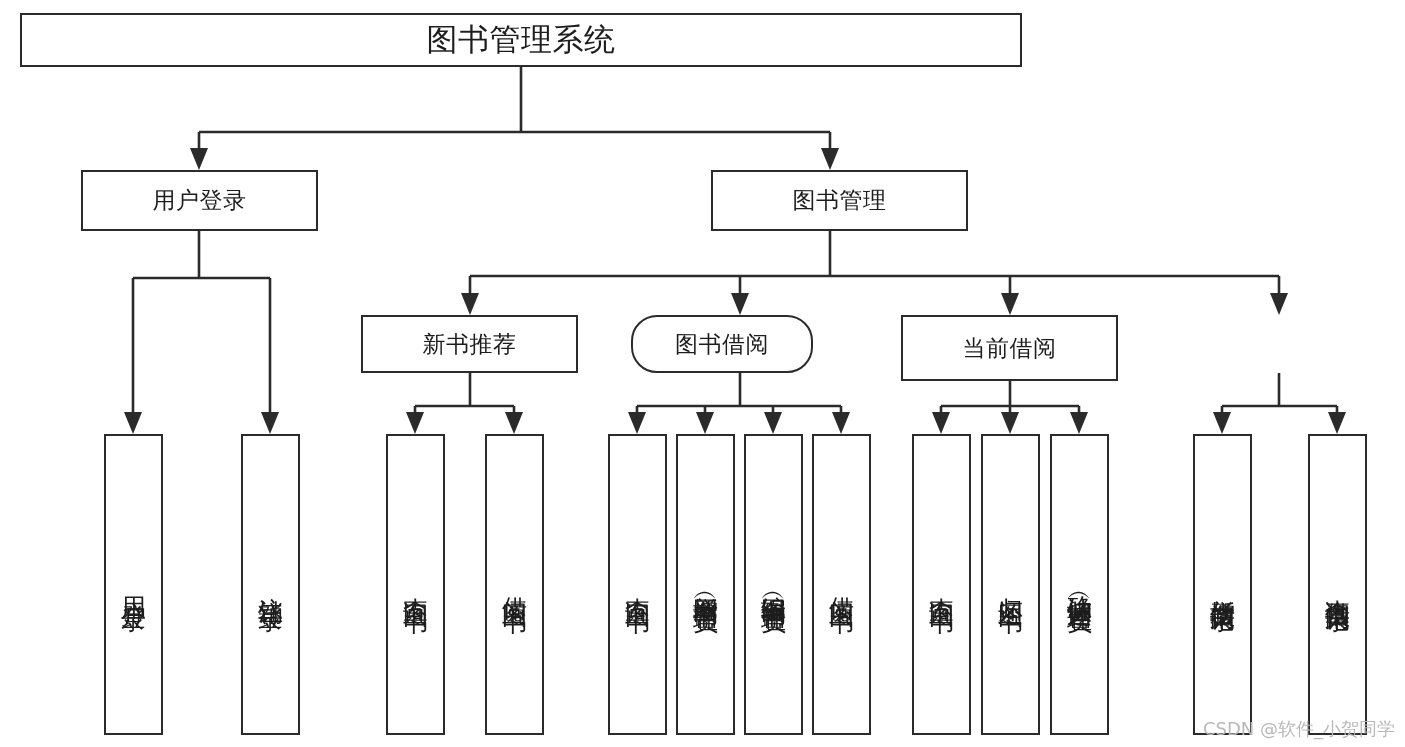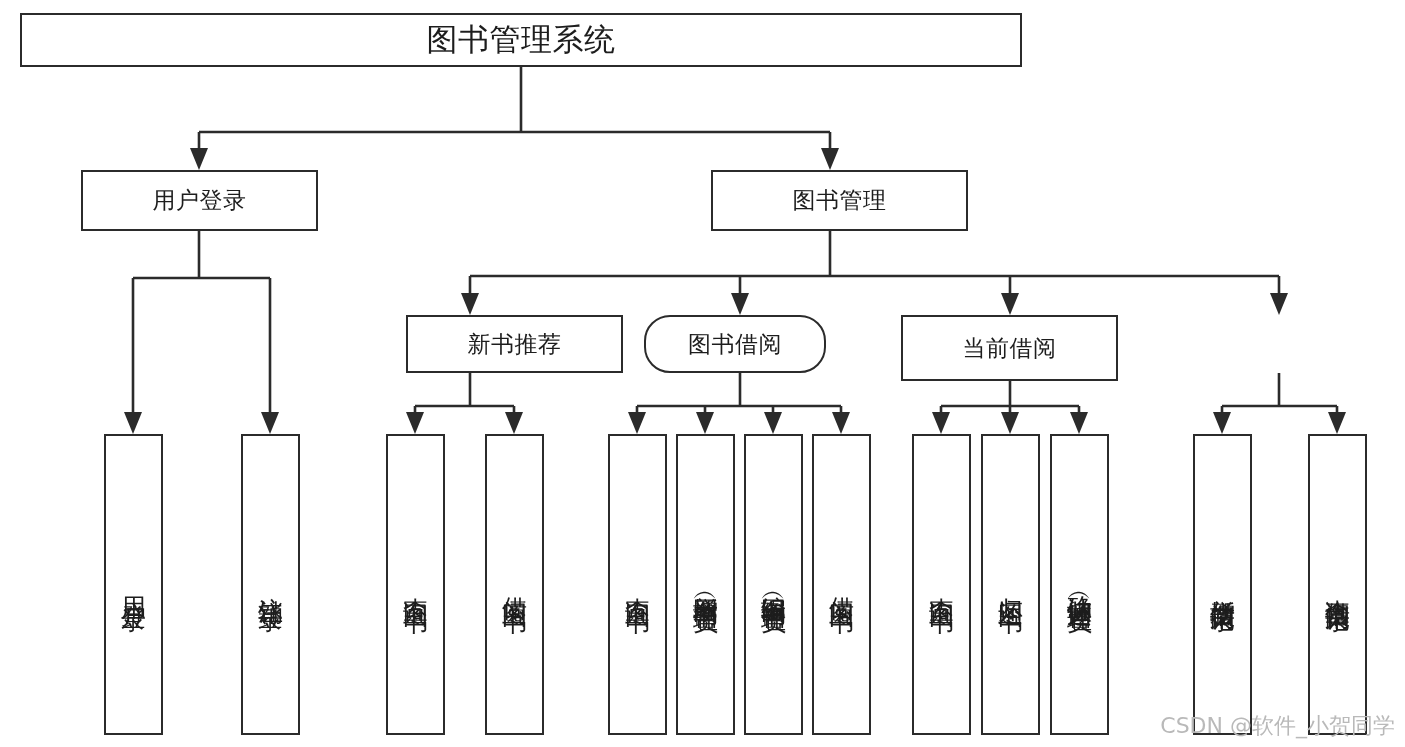--- a/index.html
+++ b/index.html
@@ -173,7 +173,7 @@
     <span class="label">图书管理</span>
   </div>
 
-  <div class="node horizontal" style="left:361px; top:315px; width:217px; height:58px;margin-left:45px;">
+  <div class="node horizontal" style="left:361px; top:315px; width:217px; height:58px;">
     <span class="label">新书推荐</span>
   </div>
   <div class="node horizontal" style="left:644px; top:315px; width:182px; height:58px;border-radius:26px;">

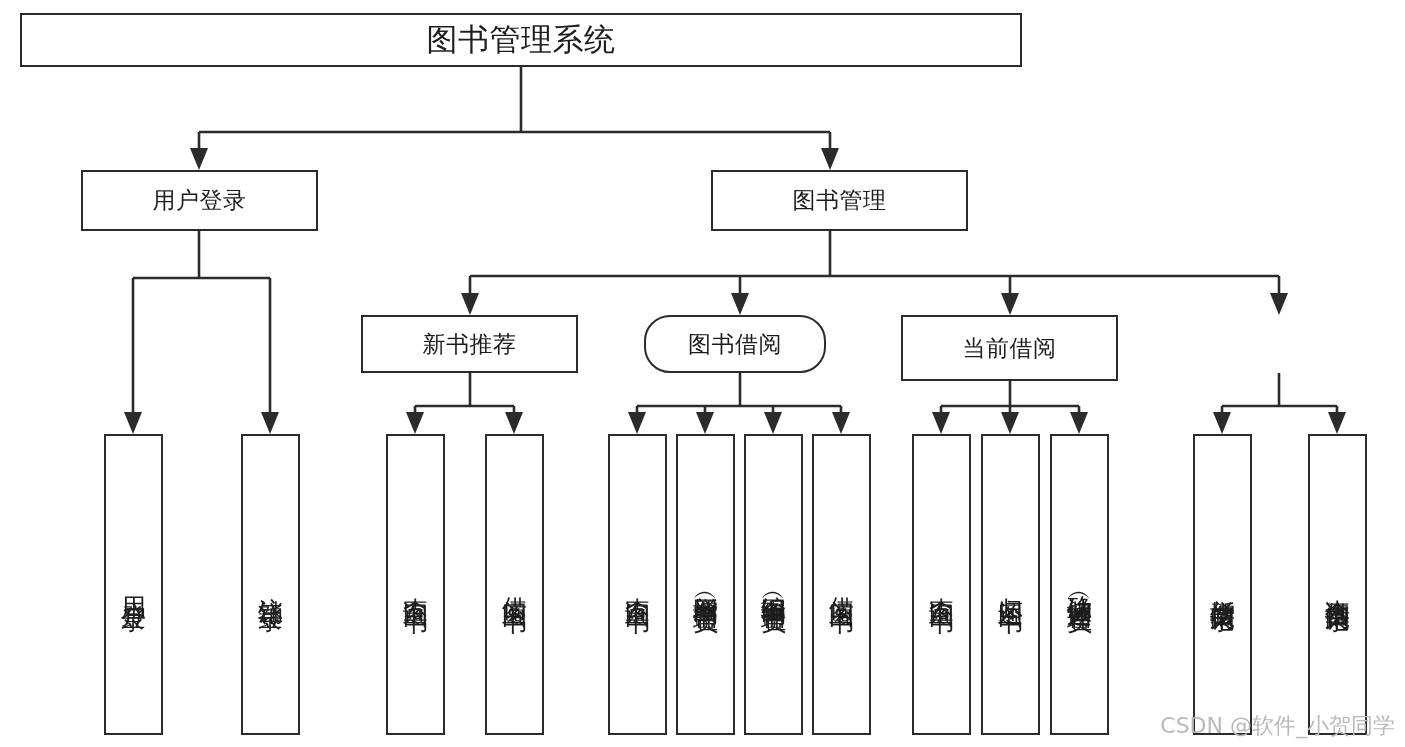--- a/index.html
+++ b/index.html
@@ -176,7 +176,7 @@
   <div class="node horizontal" style="left:361px; top:315px; width:217px; height:58px;">
     <span class="label">新书推荐</span>
   </div>
-  <div class="node horizontal" style="left:644px; top:315px; width:182px; height:58px;border-radius:26px;">
+  <div class="node horizontal" style="left:631px; top:315px; width:182px; height:58px;border-radius:26px;">
     <span class="label">图书借阅</span>
   </div>
   <div class="node horizontal" style="left:901px; top:315px; width:217px; height:66px;">

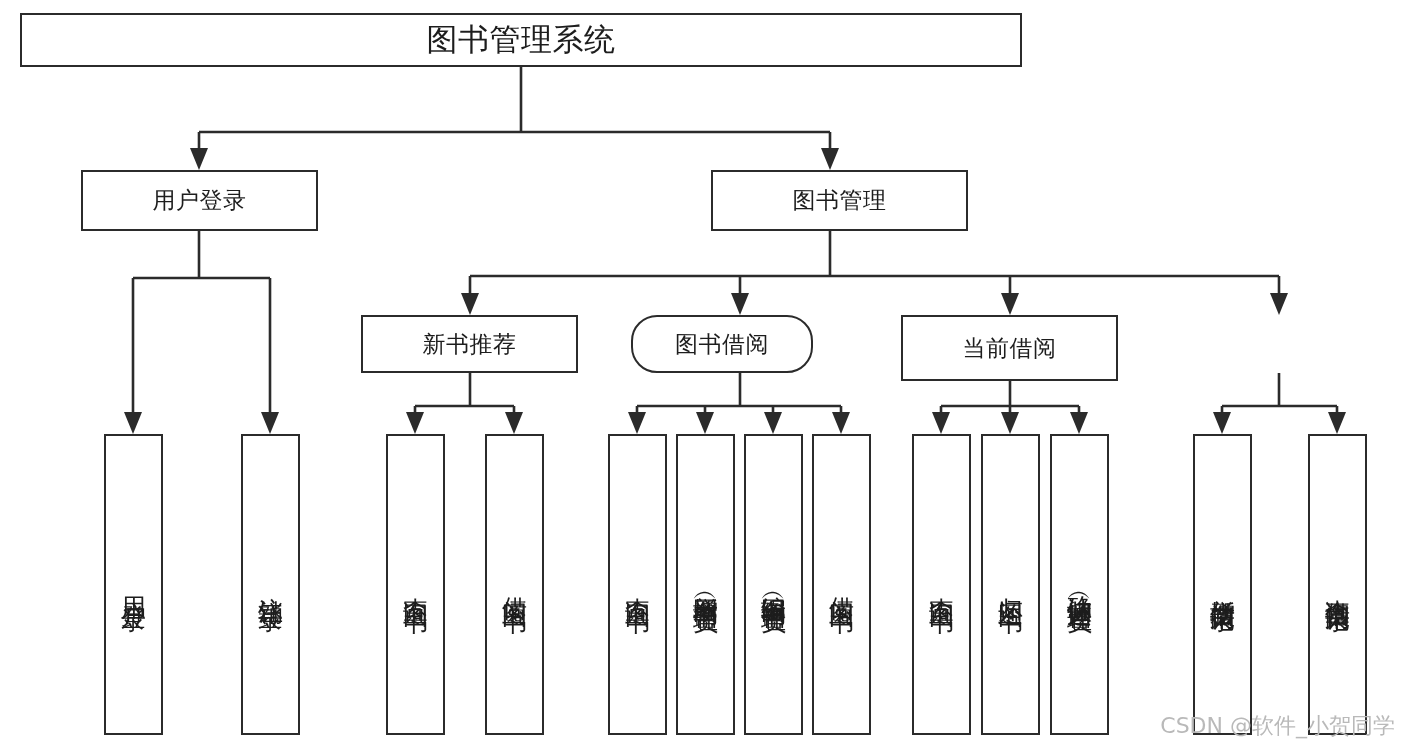--- a/index.html
+++ b/index.html
@@ -89,7 +89,7 @@
     position: absolute;
     right: 10px;
     bottom: 6px;
-    font-size: 22px;
+    font-size: 18px;
     color: #b9b9b9;
     white-space: nowrap;
     font-family: "DejaVu Sans", "Liberation Sans", sans-serif;

